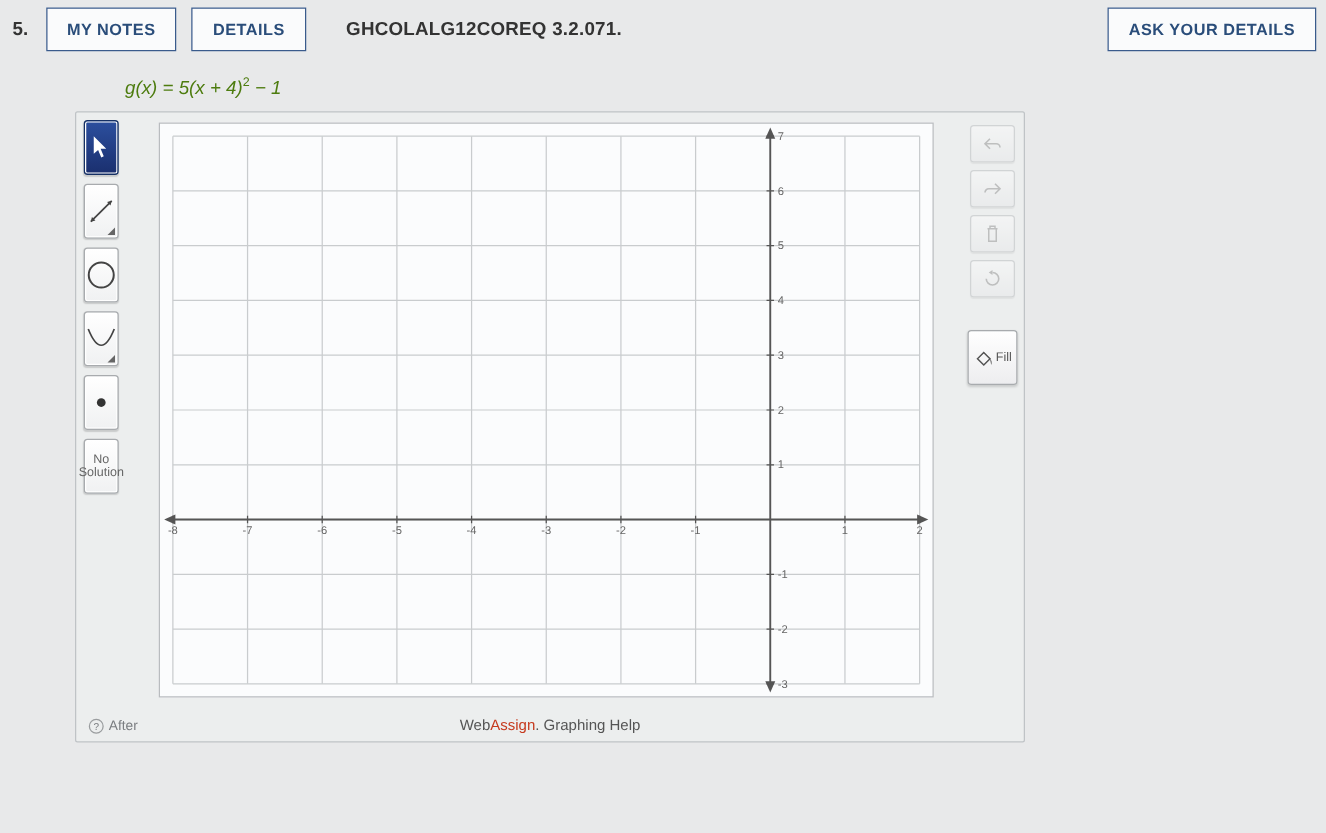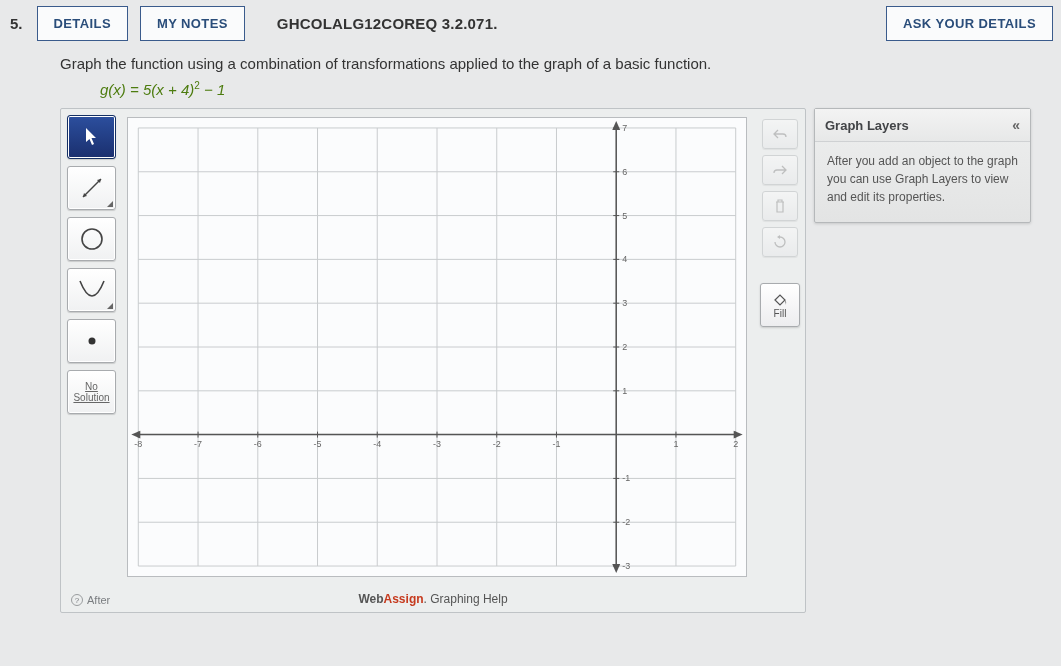--- a/index.html
+++ b/index.html
@@ -227,8 +227,8 @@
 
 <div class="header-row">
   <span class="q-number">5.</span>
+  <button class="hdr-btn">MY NOTES</button>
   <button class="hdr-btn">DETAILS</button>
-  <button class="hdr-btn">MY NOTES</button>
   <span class="assignment-code">GHCOLALG12COREQ 3.2.071.</span>
   <span class="spacer"></span>
   <button class="hdr-btn">ASK YOUR DETAILS</button>

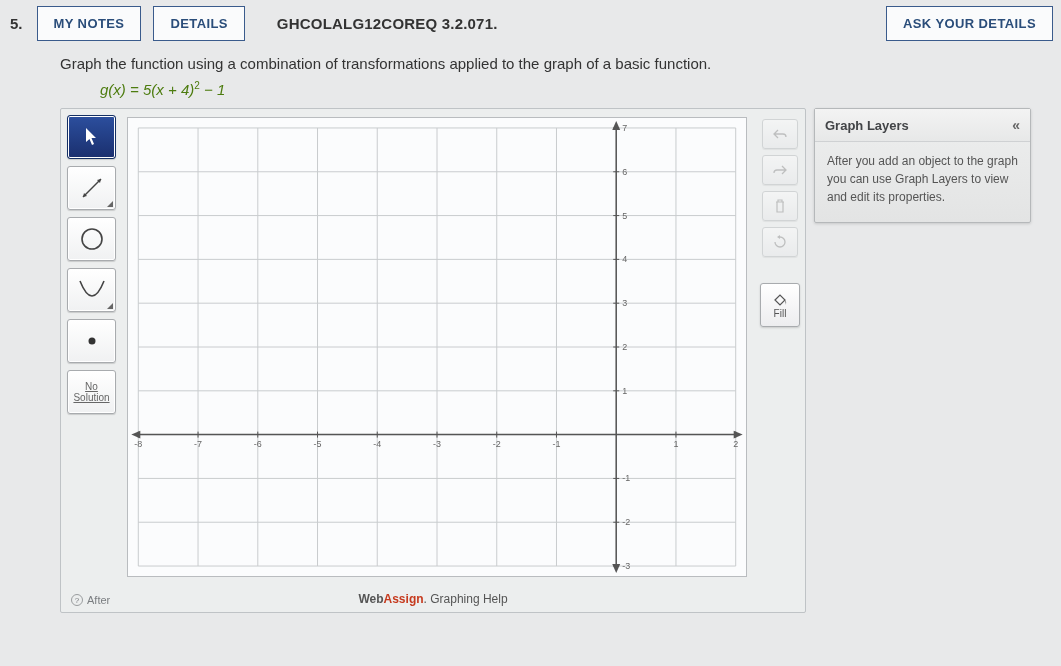--- a/index.html
+++ b/index.html
@@ -235,7 +235,6 @@
 </div>
 
 <div class="content">
-  <div class="prompt">Graph the function using a combination of transformations applied to the graph of a basic function.</div>
   <div class="formula">
     <span>g</span>(<span>x</span>) = 5(<span>x</span> + 4)<span class="sup">2</span> − 1
   </div>

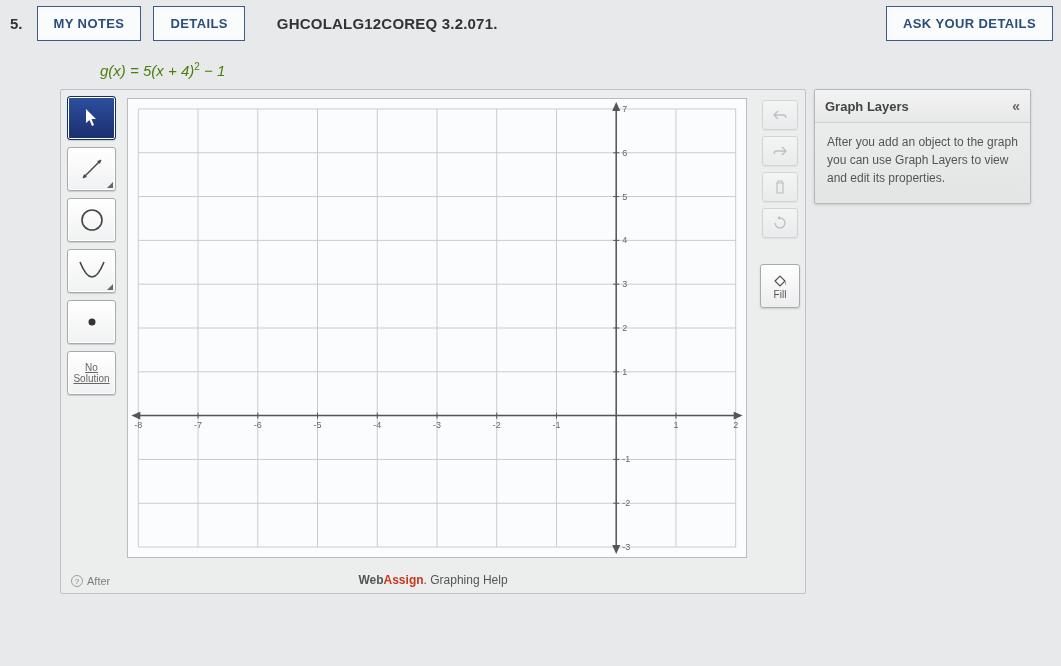--- a/index.html
+++ b/index.html
@@ -394,13 +394,6 @@
       </div>
     </div>
 
-    <div class="layers-panel">
-      <div class="layers-head">
-        <span>Graph Layers</span>
-        <span class="chev">«</span>
-      </div>
-      <div class="layers-body">After you add an object to the graph you can use Graph Layers to view and edit its properties.</div>
-    </div>
   </div>
 </div>
 

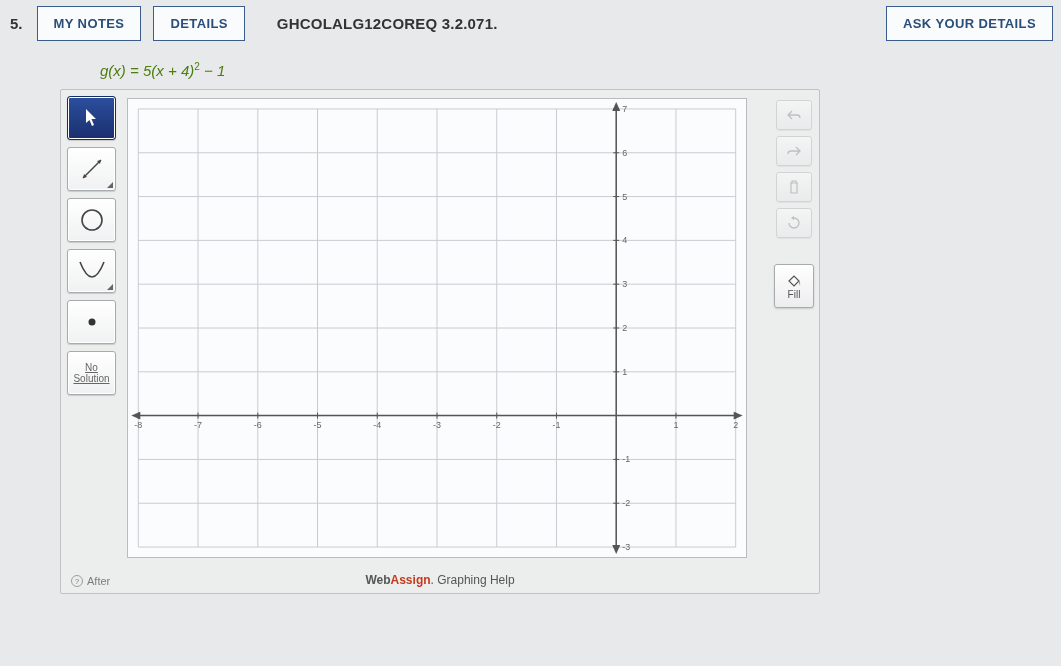--- a/index.html
+++ b/index.html
@@ -155,7 +155,7 @@
       border-radius: 3px;
       cursor: pointer;
       display: flex;
-      flex-direction: column;
+      flex-direction: row;
       align-items: center;
       justify-content: center;
       gap: 2px;

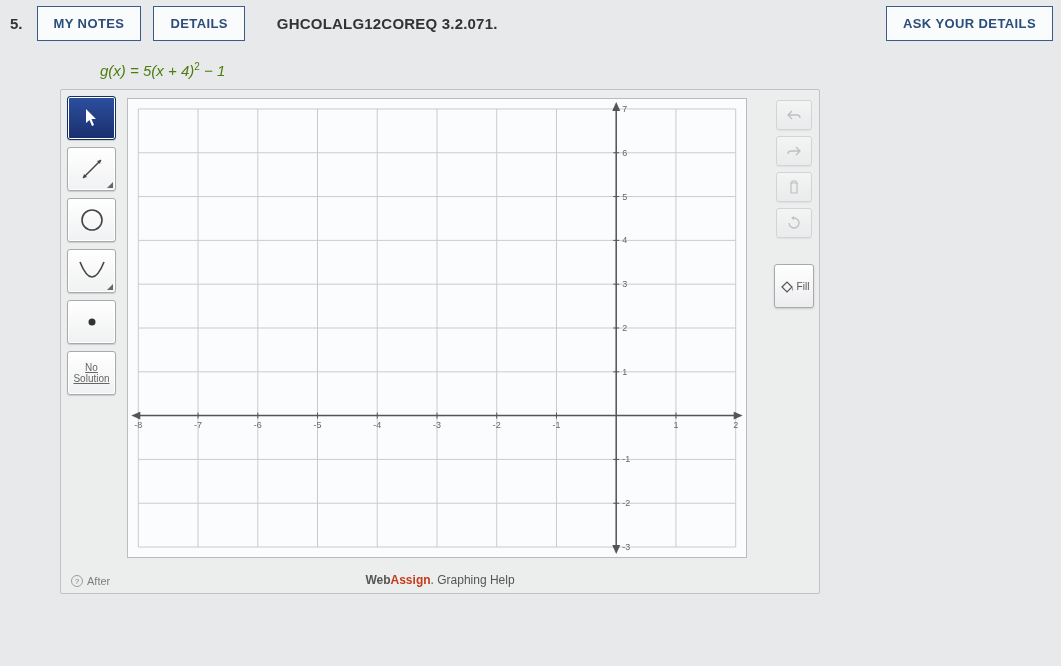--- a/index.html
+++ b/index.html
@@ -79,7 +79,7 @@
       gap: 7px;
     }
     .tool-btn {
-      width: 49px;
+      width: 28px;
       height: 44px;
       background: linear-gradient(#ffffff,#f0f1f2);
       border: 1px solid #a8abae;
@@ -92,7 +92,6 @@
       color: #555;
       box-shadow: inset 0 0 0 1px #fff, 0 1px 1px rgba(0,0,0,.15);
       position: relative;
-      text-decoration: underline;
     }
     .tool-btn.active {
       background: linear-gradient(#2c4f9e,#1a2f6e);

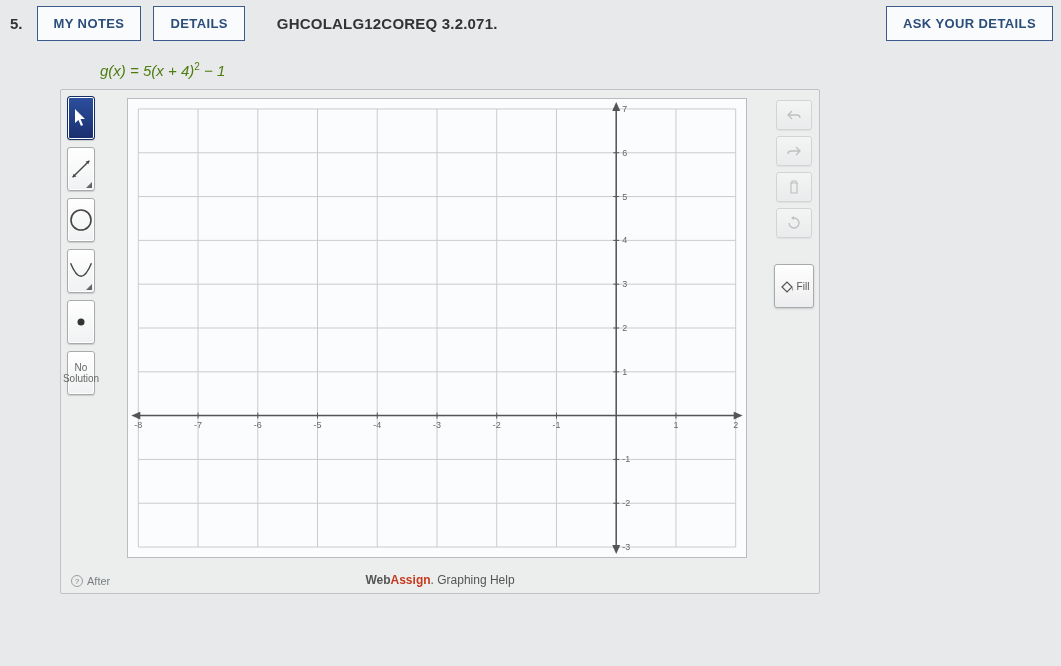--- a/index.html
+++ b/index.html
@@ -189,7 +189,7 @@
       font-size: 12px;
       color: #555;
     }
-    .footer-center .wa1 { color: #555; font-weight: 700;}
+    .footer-center .wa1 { color: #555; font-weight: 400;}
     .footer-center .wa2 { color: #c63a1e; font-weight: bold;}
     .layers-panel {
       width: 265px;

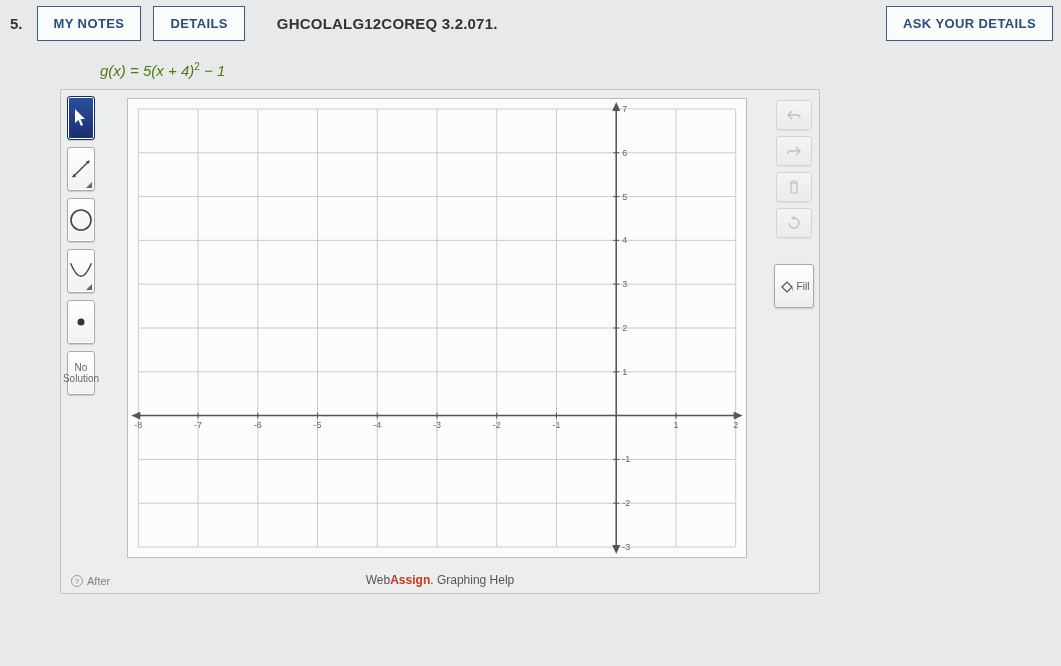--- a/index.html
+++ b/index.html
@@ -190,7 +190,7 @@
       color: #555;
     }
     .footer-center .wa1 { color: #555; font-weight: 400;}
-    .footer-center .wa2 { color: #c63a1e; font-weight: bold;}
+    .footer-center .wa2 { color: #c63a1e; font-weight: normal;}
     .layers-panel {
       width: 265px;
       background: linear-gradient(#eeefef,#e3e4e4);

